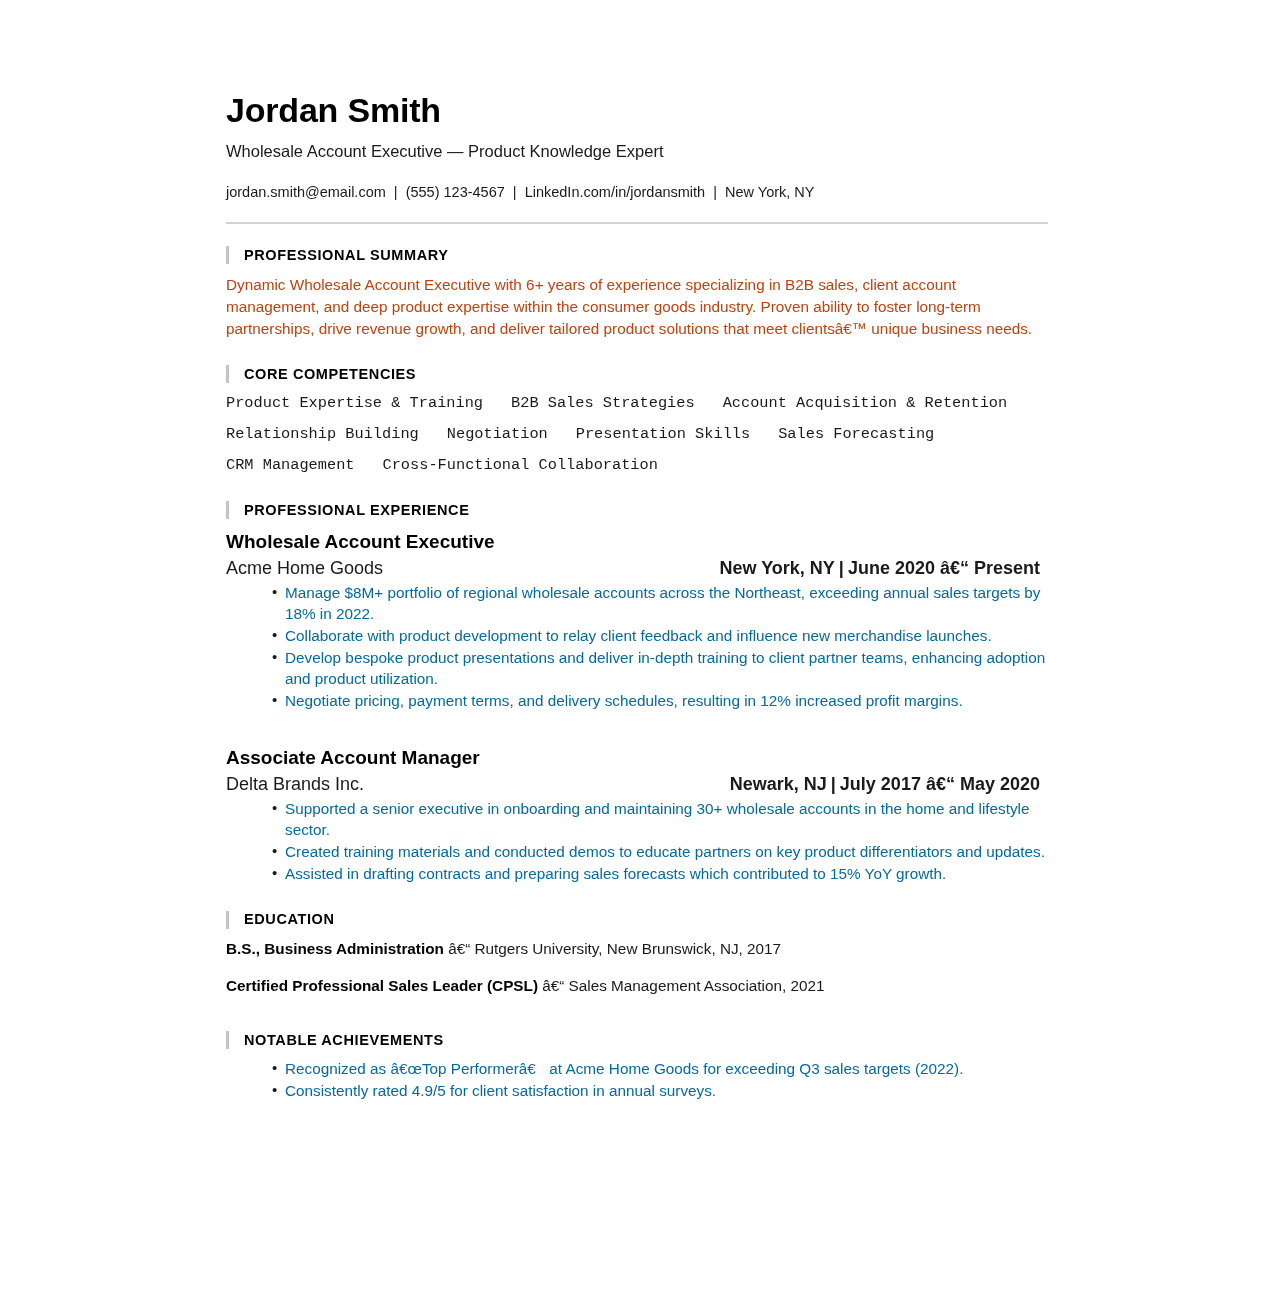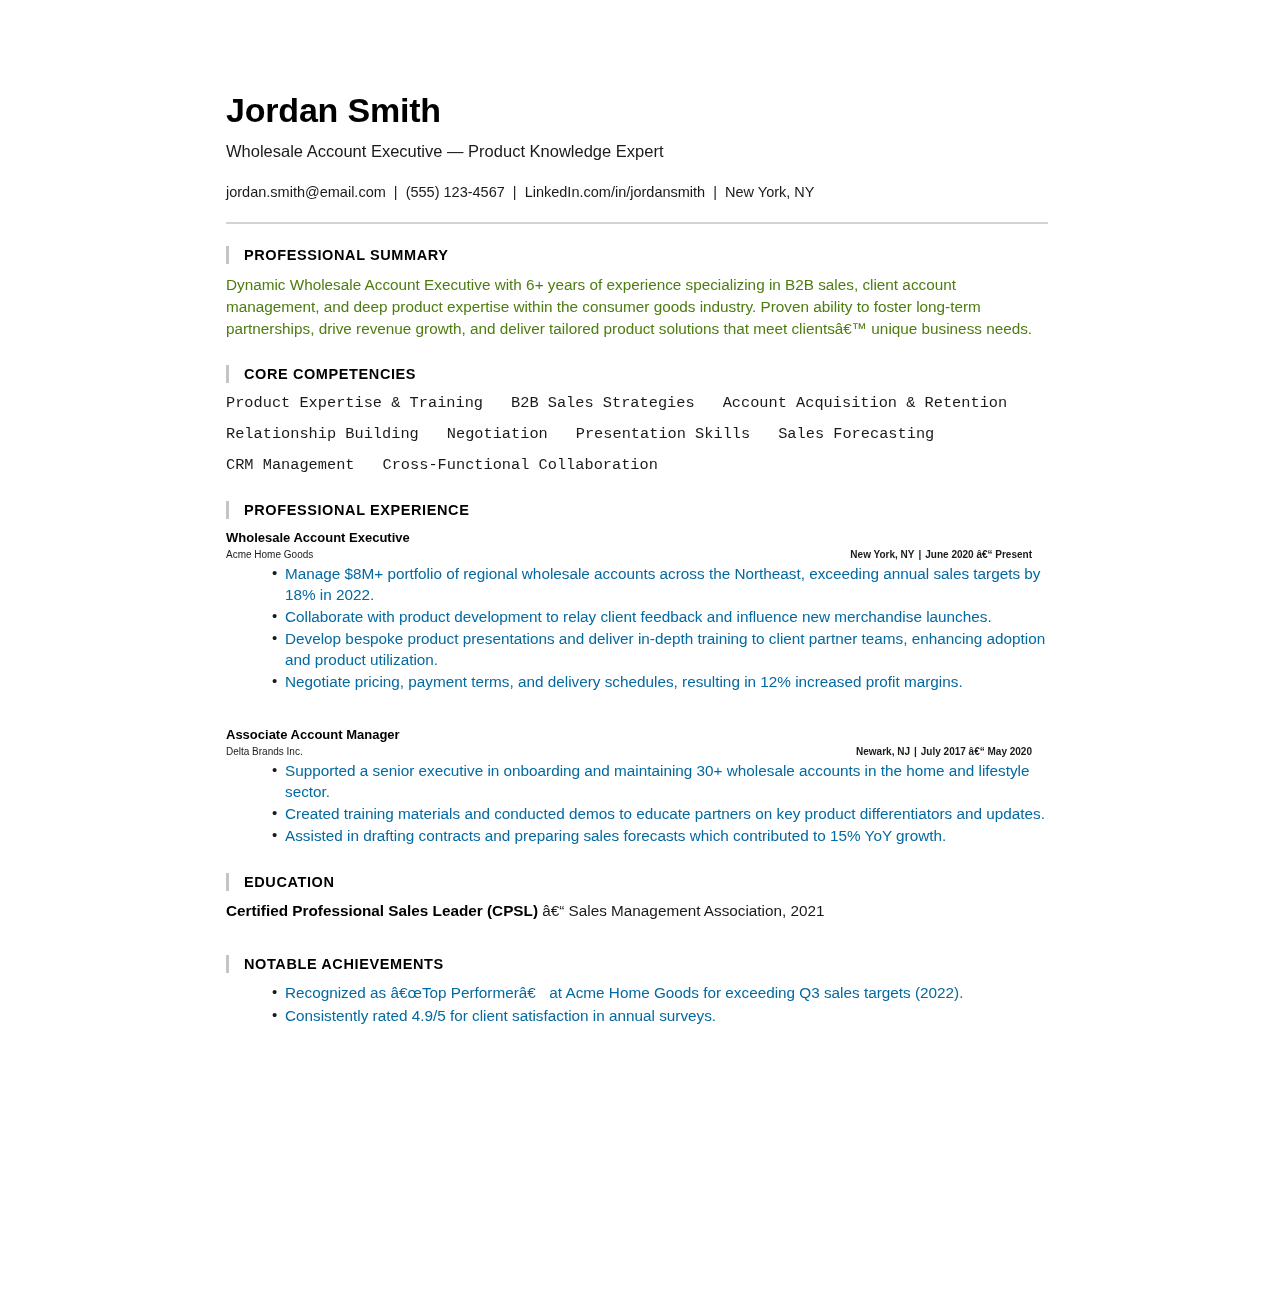--- a/index.html
+++ b/index.html
@@ -86,7 +86,7 @@
     font-size: 15.3px;
     line-height: 1.42;
     margin: 0 0 26px 0;
-    color: #4d7c0f;
+    color: #c2410c;
   }
 
   

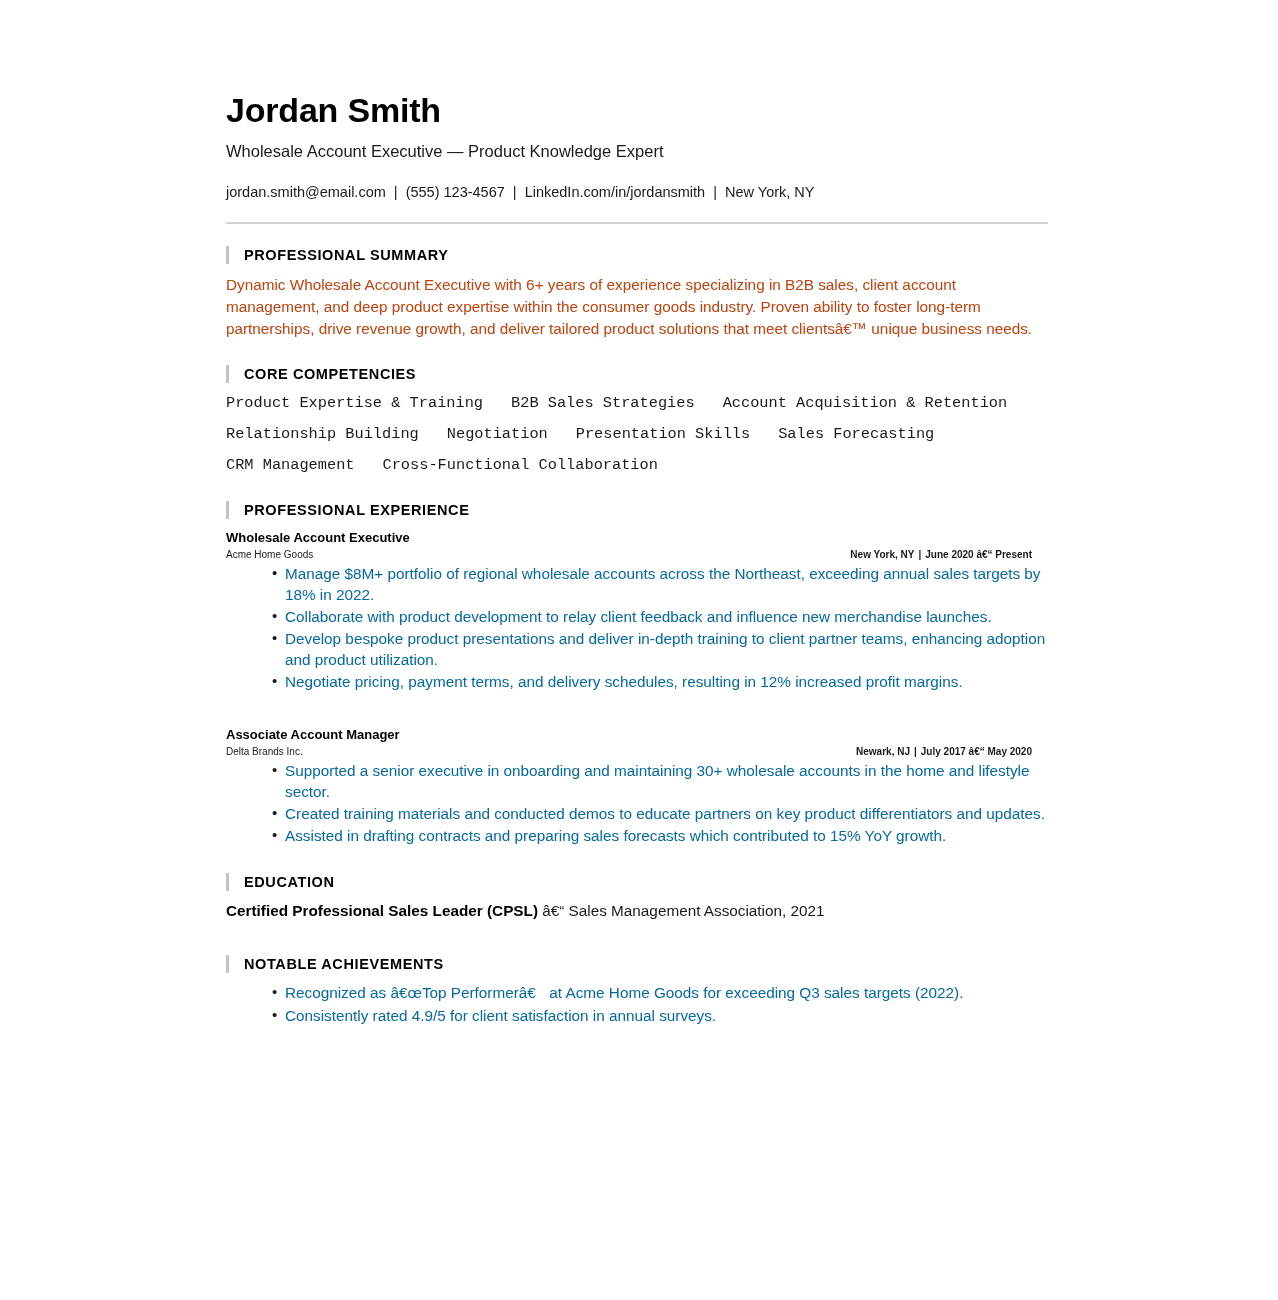--- a/index.html
+++ b/index.html
@@ -112,7 +112,7 @@
   }
   .job:last-child { margin-bottom: 0; }
   .job-title {
-    font-size: 13px;
+    font-size: 19px;
     font-weight: bold;
     line-height: 1.35;
     margin: 0 0 1px 0;

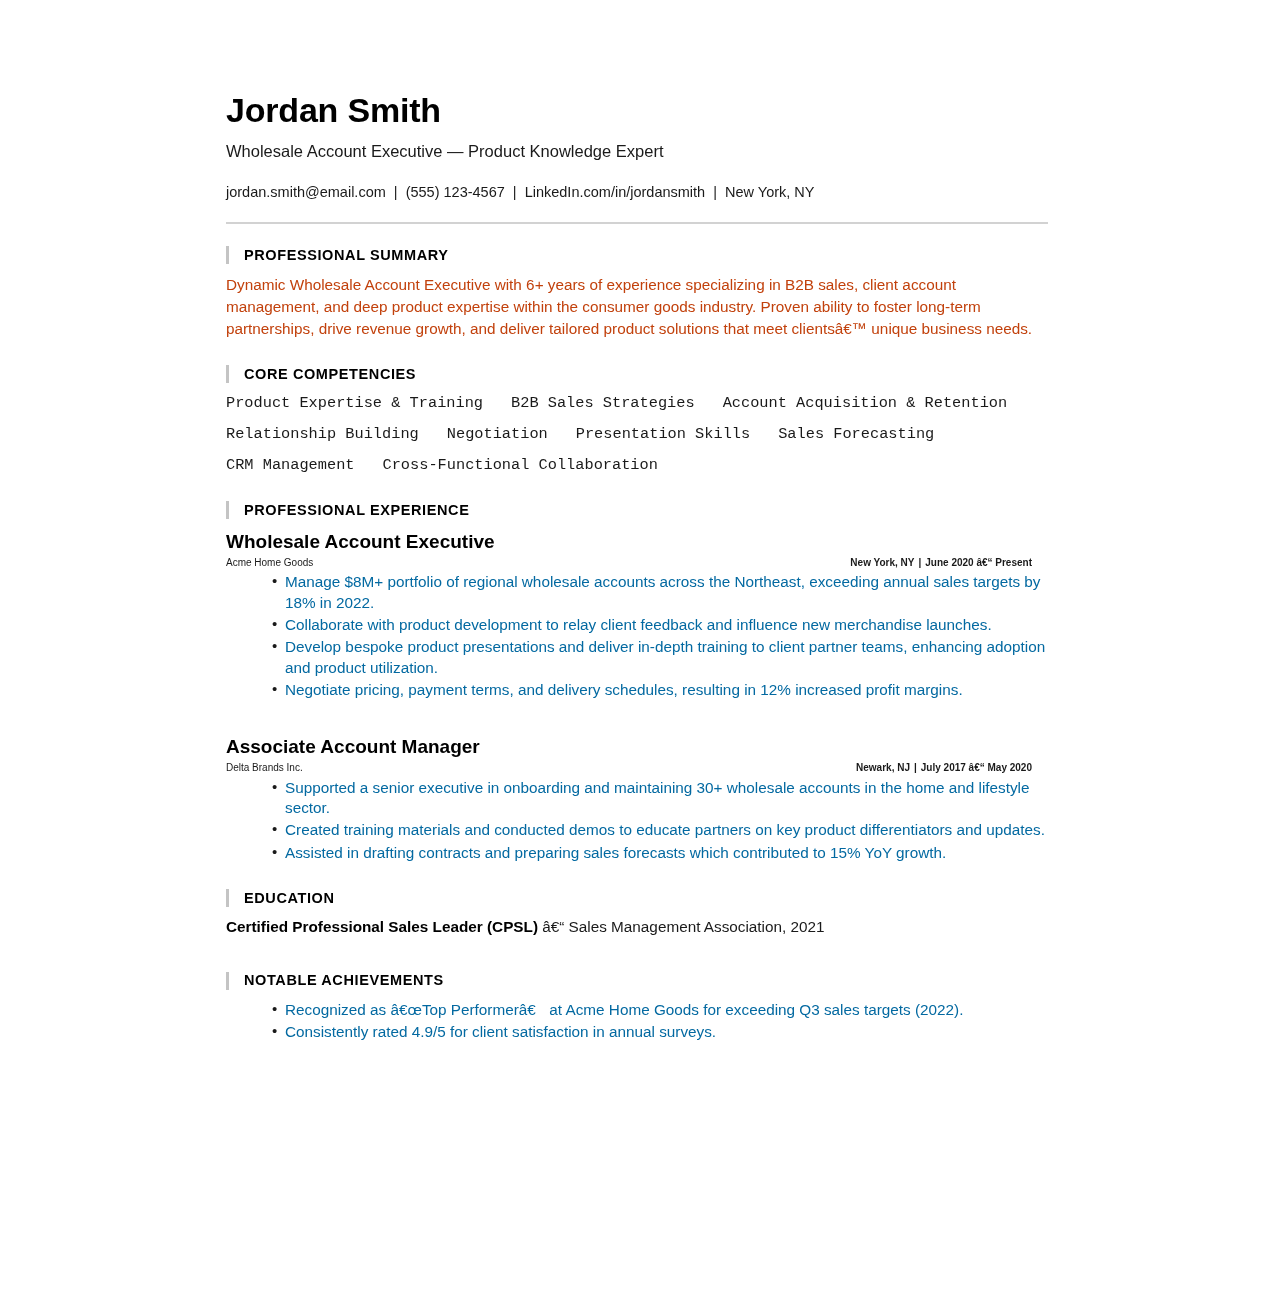--- a/index.html
+++ b/index.html
@@ -122,10 +122,10 @@
     display: flex;
     justify-content: space-between;
     align-items: center;
-    font-size: 10px;
-    line-height: 1.35;
-    color: #1a1a1a;
-    margin: 0 16px 3px 0;
+    font-size: 18px;
+    line-height: 1.35;
+    color: #1a1a1a;
+    margin: 0 8px 3px 0;
   }
   .job-company { text-align: left; }
   .job-where { text-align: right; white-space: nowrap; font-weight: bold; }

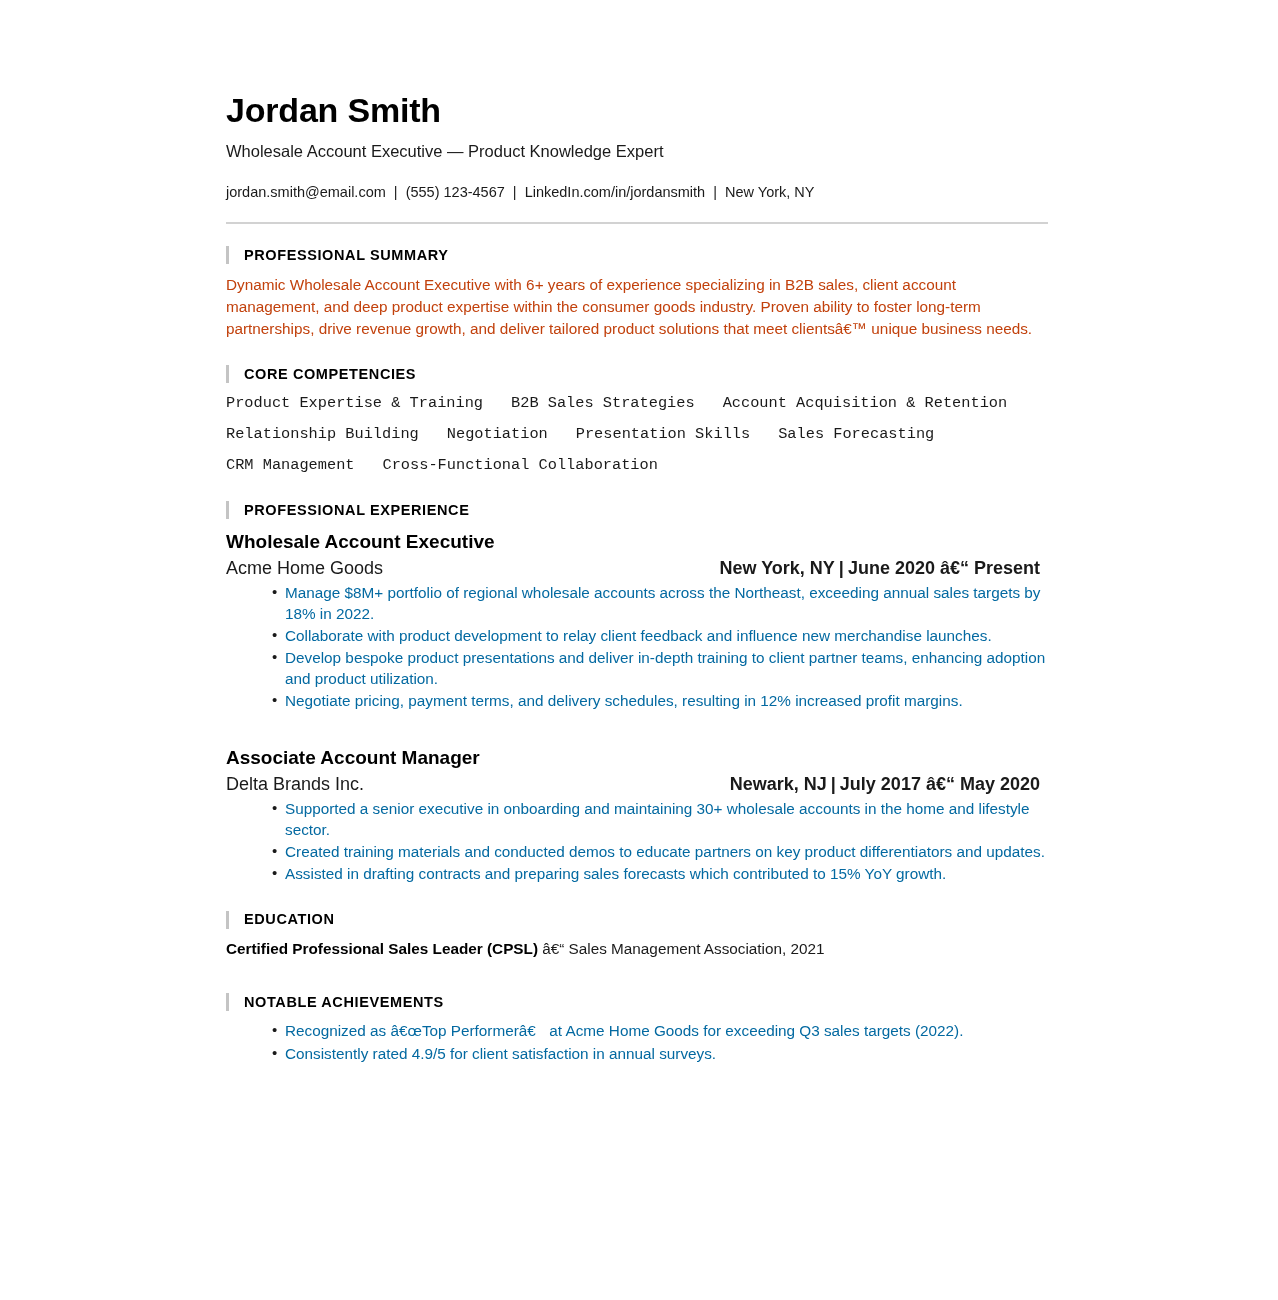--- a/index.html
+++ b/index.html
@@ -267,6 +267,10 @@
         <span class="sec-title">EDUCATION</span>
       </div>
       <div class="edu-line">
+        <b>B.S., Business Administration</b>
+        <span>â€“ Rutgers University, New Brunswick, NJ, 2017</span>
+      </div>
+      <div class="edu-line">
         <b>Certified Professional Sales Leader (CPSL)</b>
         <span>â€“ Sales Management Association, 2021</span>
       </div>

